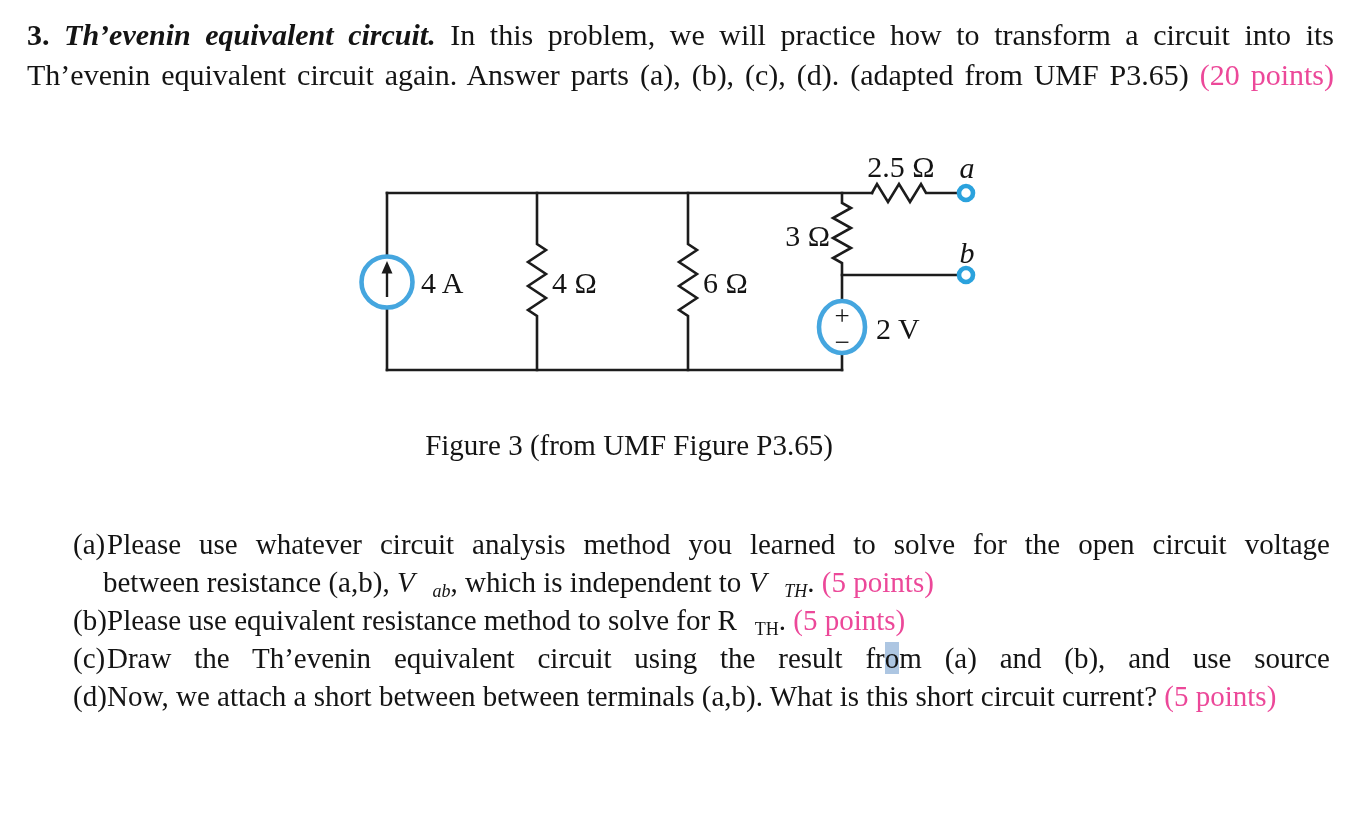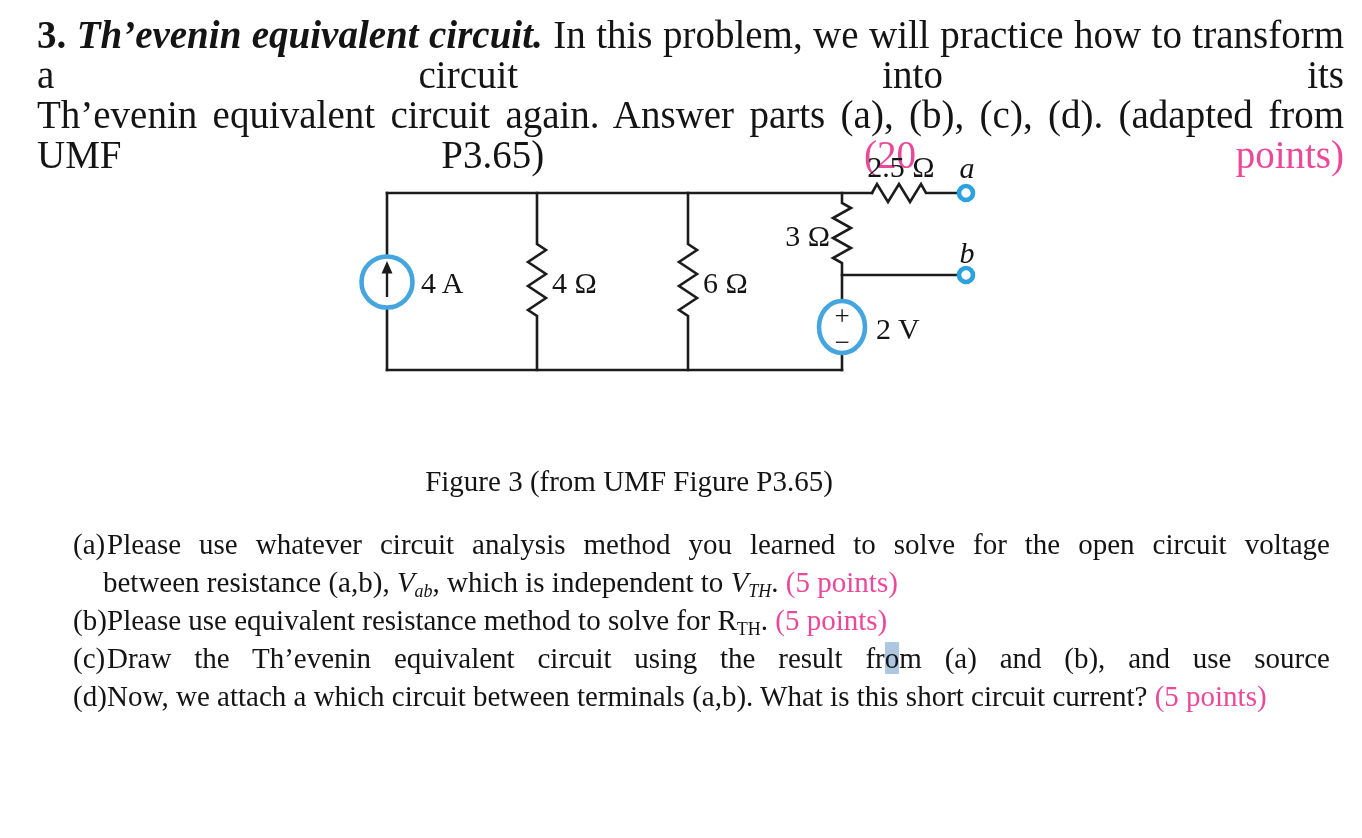--- a/index.html
+++ b/index.html
@@ -13,8 +13,8 @@
   }
   .abs { position: absolute; }
   .intro {
-    left: 37px; top: 15px; width: 1307px;
-    font-size: 39px; line-height: 40px;
+    left: 27px; top: 15px; width: 1307px;
+    font-size: 30px; line-height: 40px;
   }
   .j { text-align: justify; text-align-last: justify; }
   .b  { font-weight: bold; }

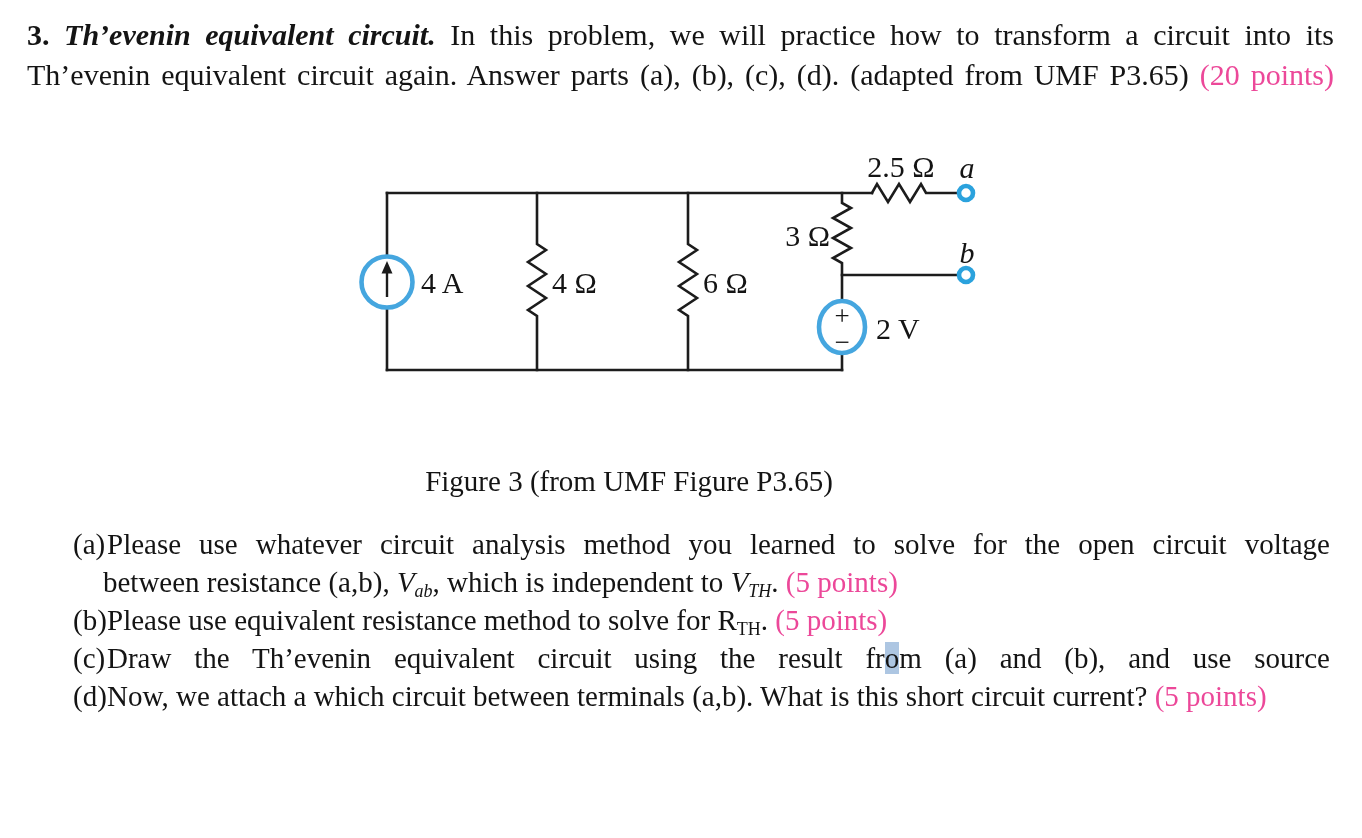--- a/index.html
+++ b/index.html
@@ -22,7 +22,7 @@
   .red { color: #ec4899; }
   .hl { background: #adc6e2; }
   .caption {
-    left: 340px; top: 462px; width: 578px;
+    left: 340px; top: 426px; width: 578px;
     font-size: 29px; line-height: 38px;
     text-align: center; white-space: nowrap;
   }

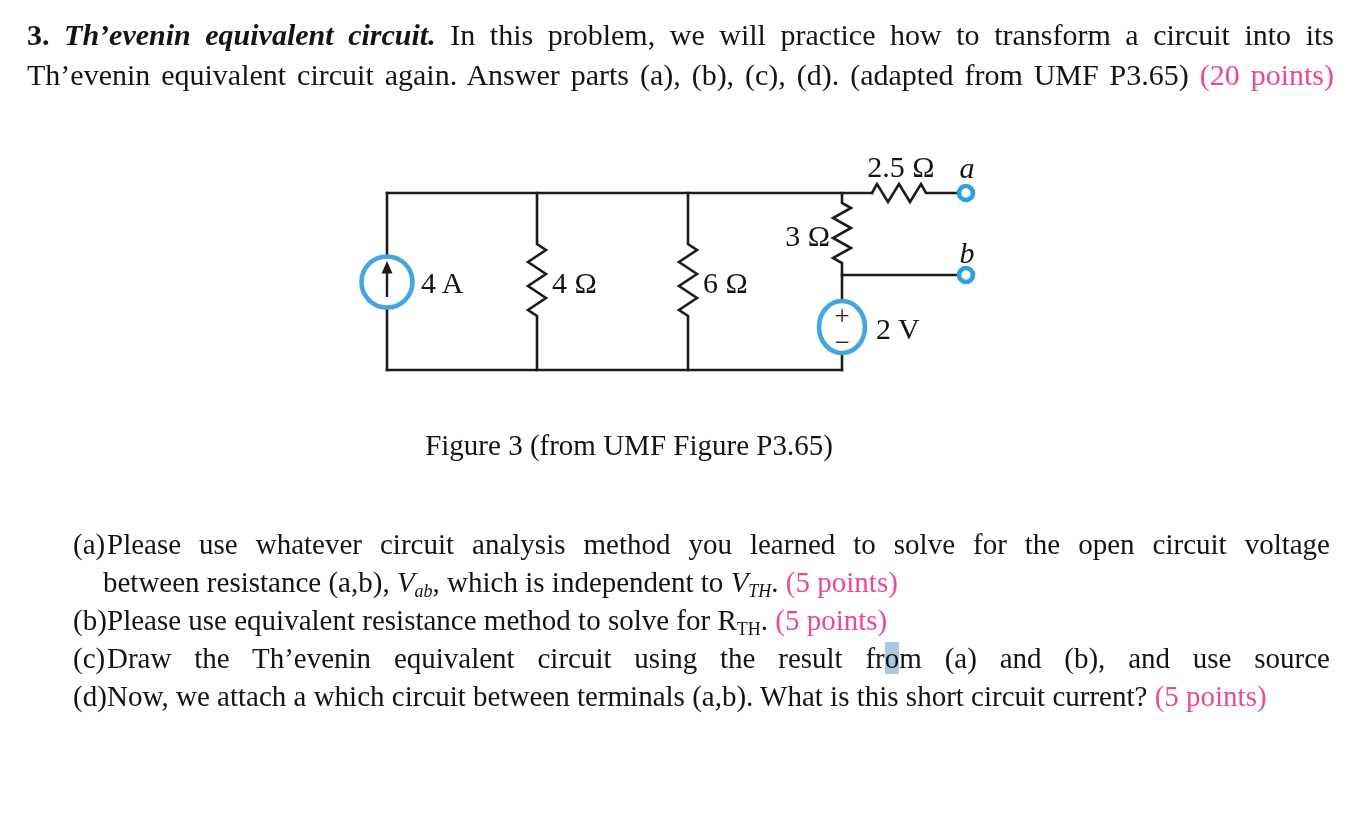--- a/index.html
+++ b/index.html
@@ -33,7 +33,7 @@
   .pline { position: relative; padding-left: 107px; padding-right: 32px; }
   .pline.cont { padding-left: 103px; }
   .plabel { position: absolute; left: 73px; top: 0; }
-  sub { font-size: 18px; line-height: 0; vertical-align: -5px; }
+  sub { font-size: 18px; line-height: 0; vertical-align: -5px; margin-left: 18px; }
   sub.isub { font-style: italic; }
   svg text {
     font-family: "Liberation Serif", serif;

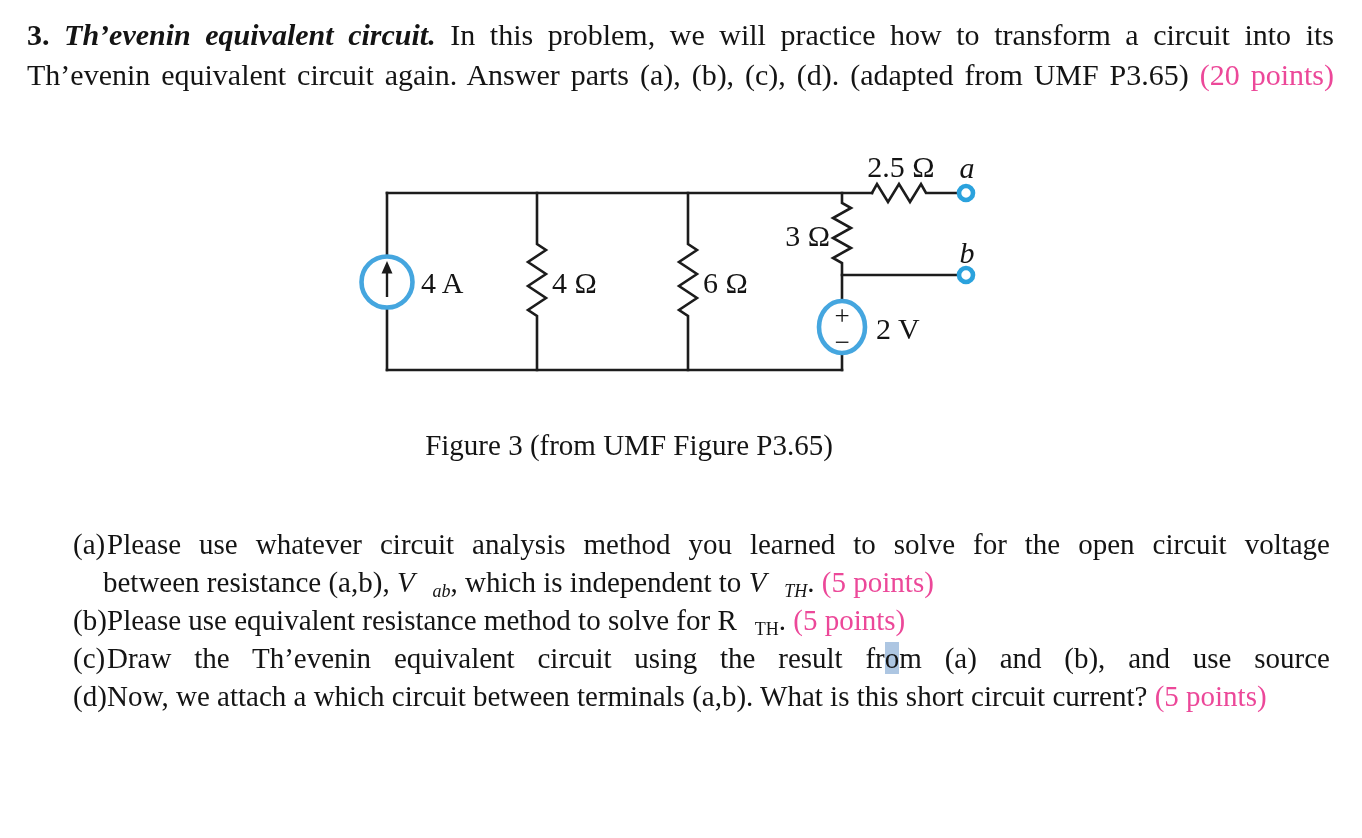--- a/index.html
+++ b/index.html
@@ -103,7 +103,7 @@
 
   <div class="pline j"><span class="plabel">(c)</span><span>Draw the Th’evenin equivalent circuit using the result fr</span><span class="hl">o</span><span>m (a) and (b), and use source</span></div>
 
-  <div class="pline"><span class="plabel">(d)</span><span>Now, we attach a which circuit between terminals (a,b). What is this short circuit current? </span><span class="red">(5 points)</span></div>
+  <div class="pline"><span class="plabel">(d)</span><span>Now, we attach a short between between terminals (a,b). What is this short circuit current? </span><span class="red">(5 points)</span></div>
 </div>
 
 </body></html>

